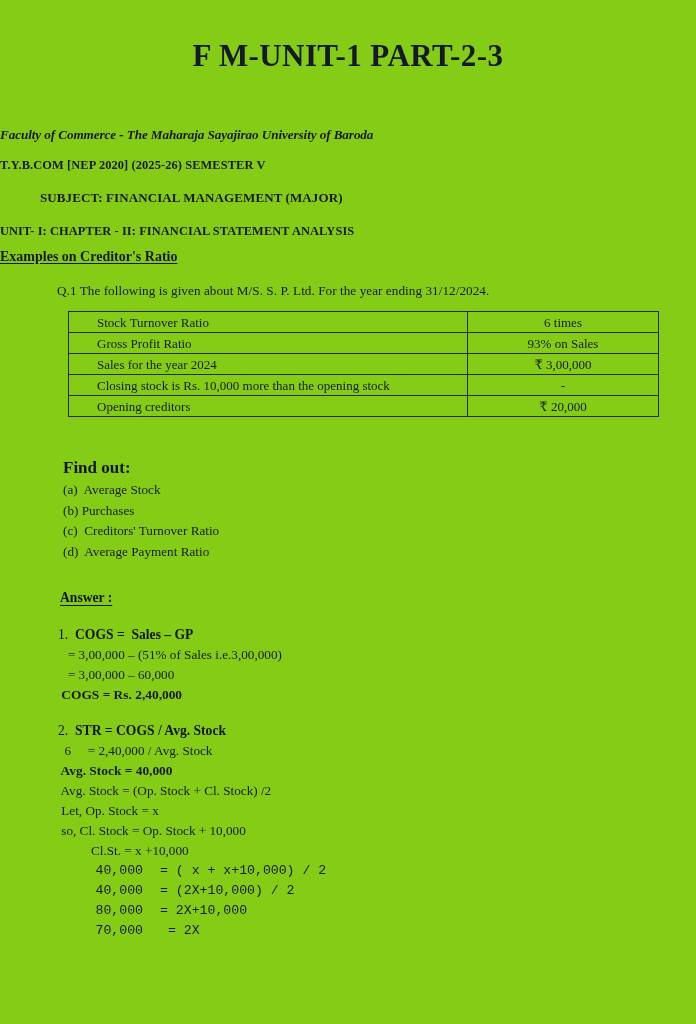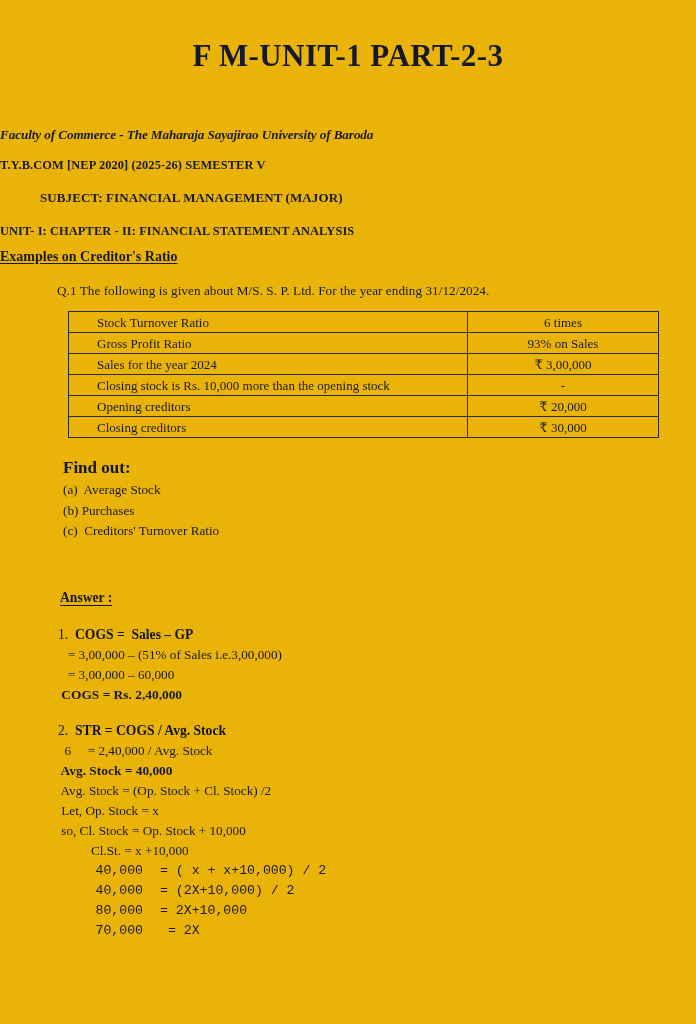--- a/index.html
+++ b/index.html
@@ -18,7 +18,7 @@
   .page {
     position: absolute;
     inset: 0;
-    background: #eab308;
+    background: #84cc16;
   }
 
   

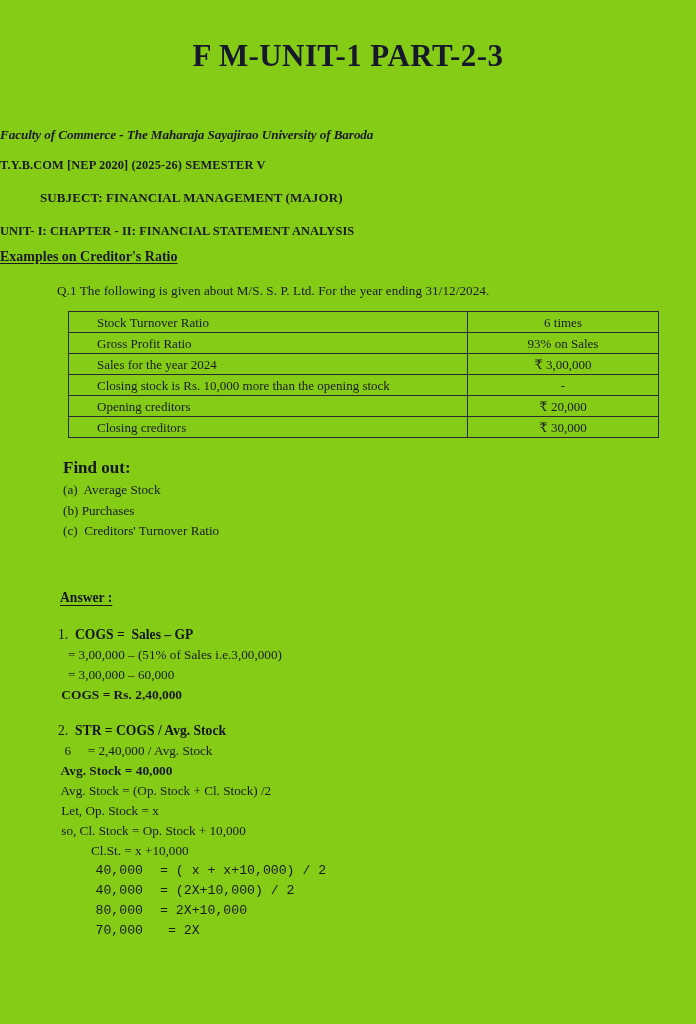--- a/index.html
+++ b/index.html
@@ -228,10 +228,6 @@
         <td class="lbl">Opening creditors</td>
         <td class="val">₹ 20,000</td>
       </tr>
-      <tr>
-        <td class="lbl">Closing creditors</td>
-        <td class="val">₹ 30,000</td>
-      </tr>
     </tbody>
   </table>
 

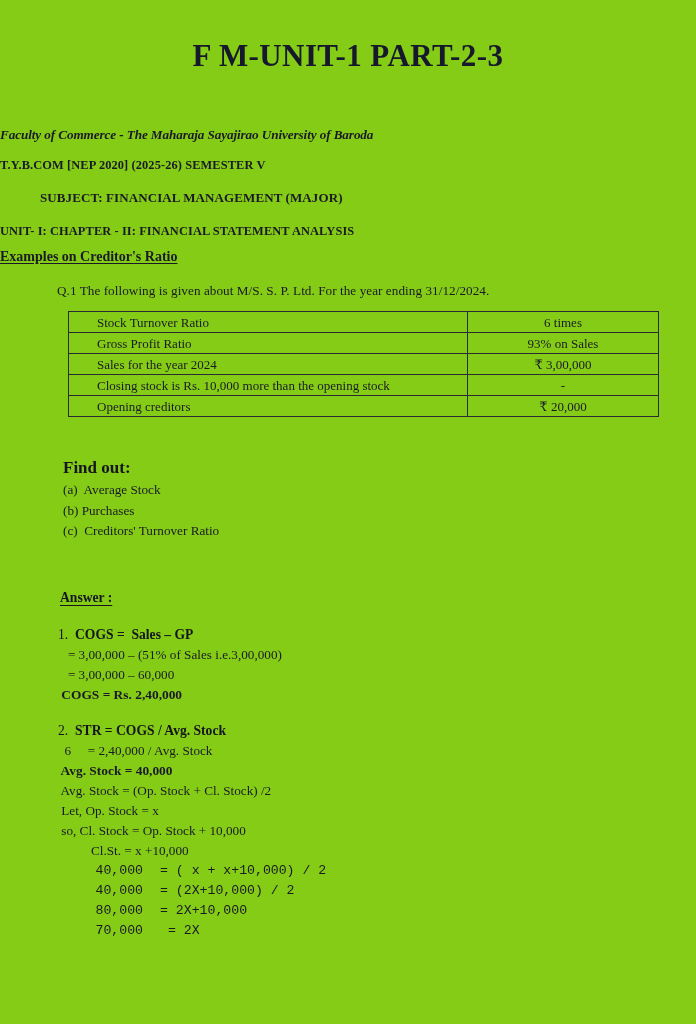--- a/index.html
+++ b/index.html
@@ -236,6 +236,7 @@
     <div class="findout-item">(a)  Average Stock</div>
     <div class="findout-item">(b) Purchases</div>
     <div class="findout-item">(c)  Creditors' Turnover Ratio</div>
+    <div class="findout-item">(d)  Average Payment Ratio</div>
   </div>
 
   <div class="answer-title"><span>Answer :</span></div>

